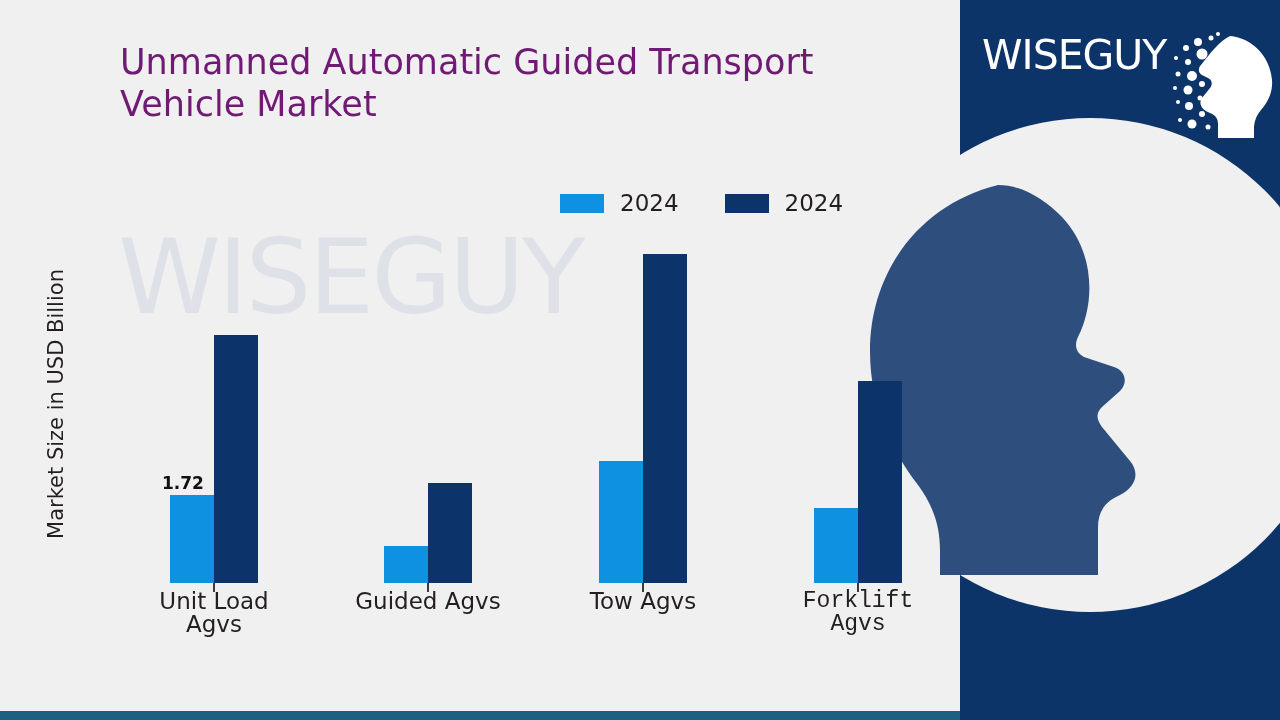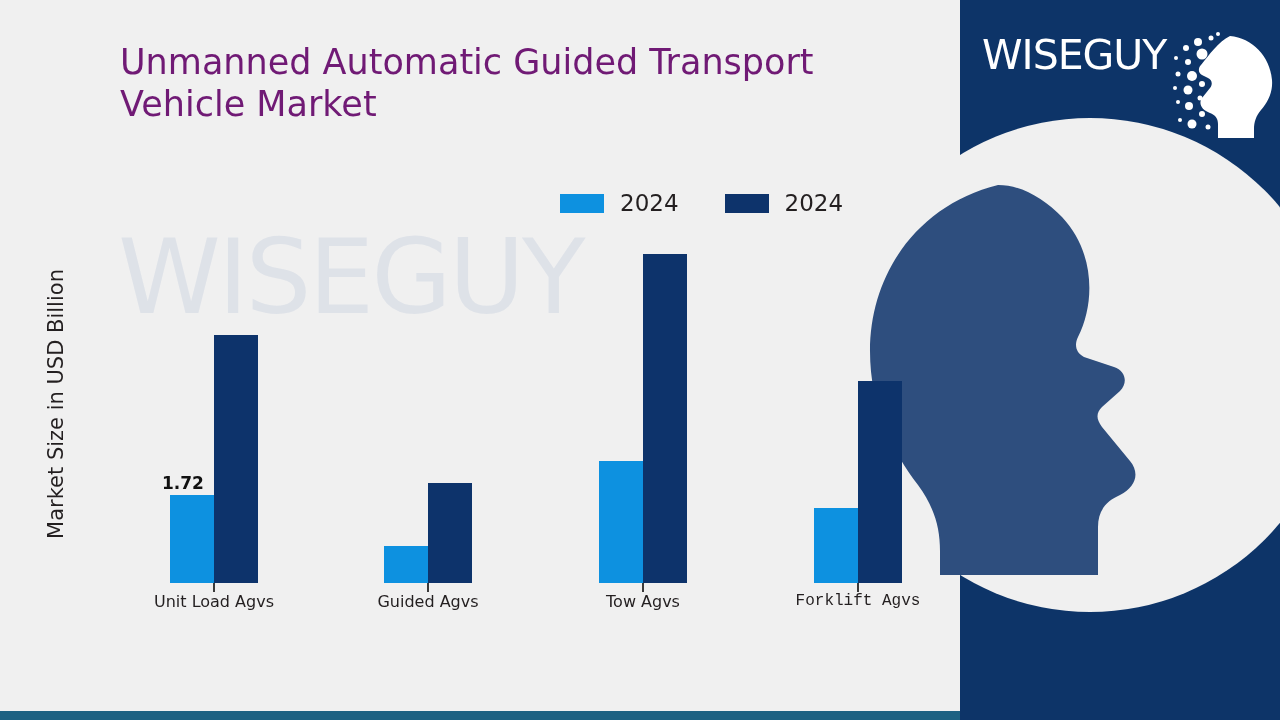--- a/index.html
+++ b/index.html
@@ -84,7 +84,7 @@
   }
   .cat-label {
     position: absolute; top: 590px; width: 160px; text-align: center;
-    font-size: 16px; line-height: 23px; color: #231f20;
+    font-size: 23px; line-height: 23px; color: #231f20;
   }
   .bar-value {
     position: absolute; font-size: 17px; font-weight: bold; color: #111;

